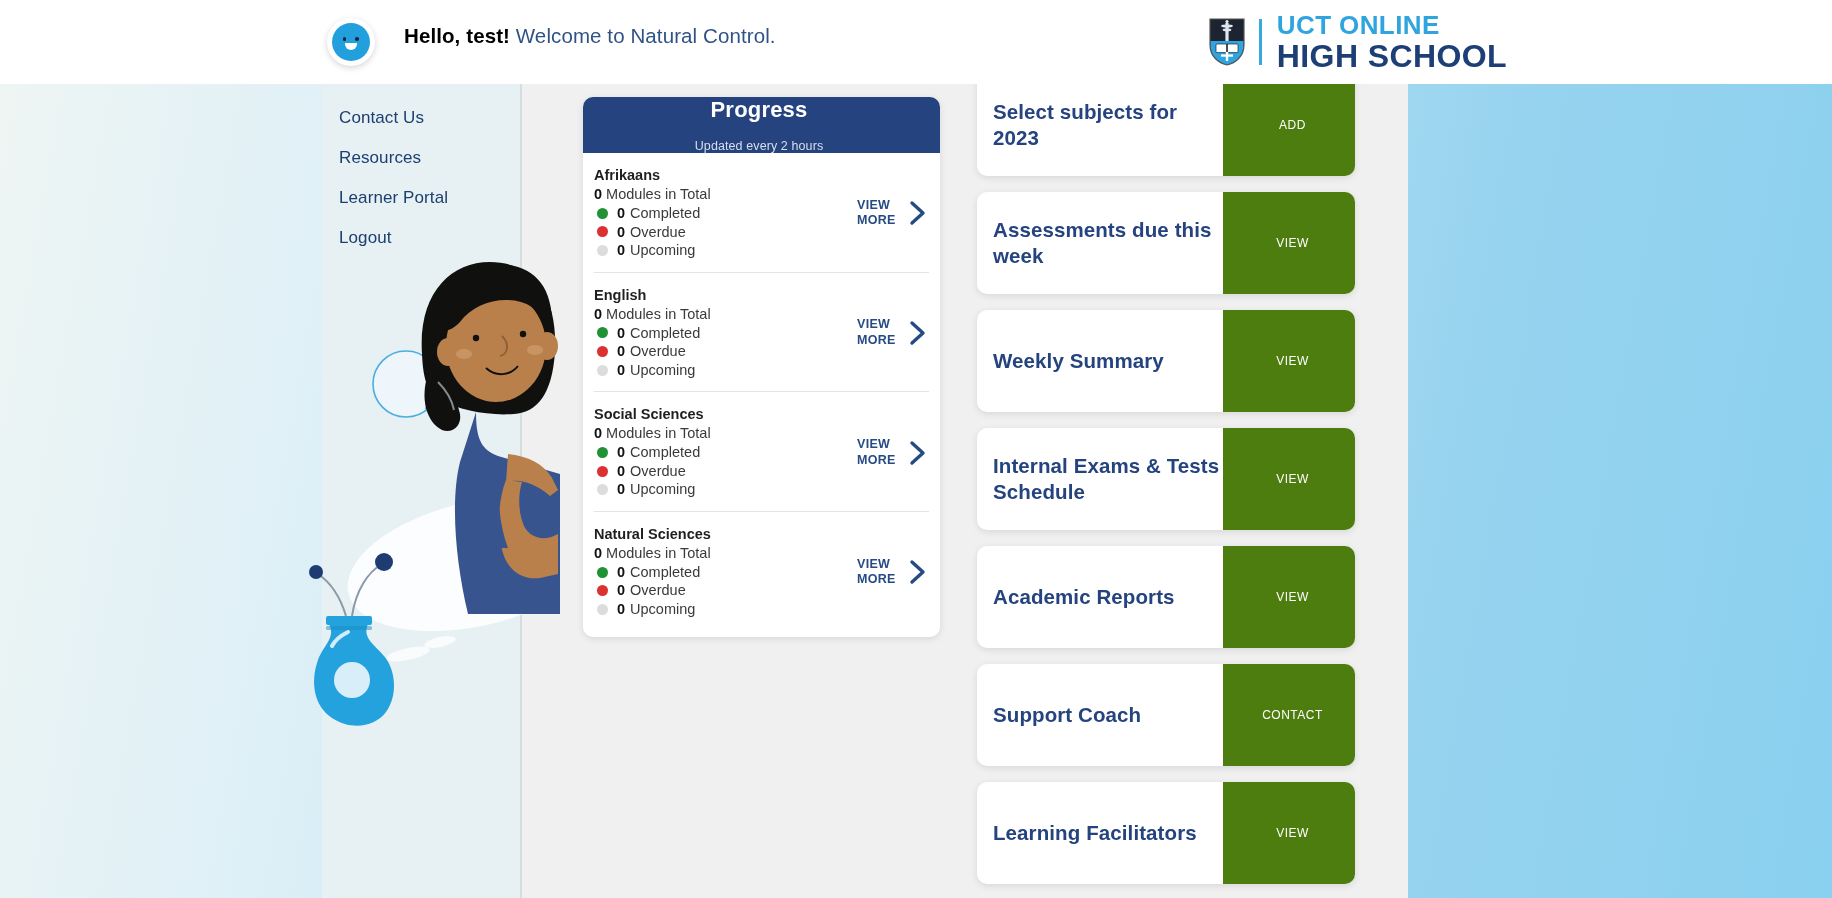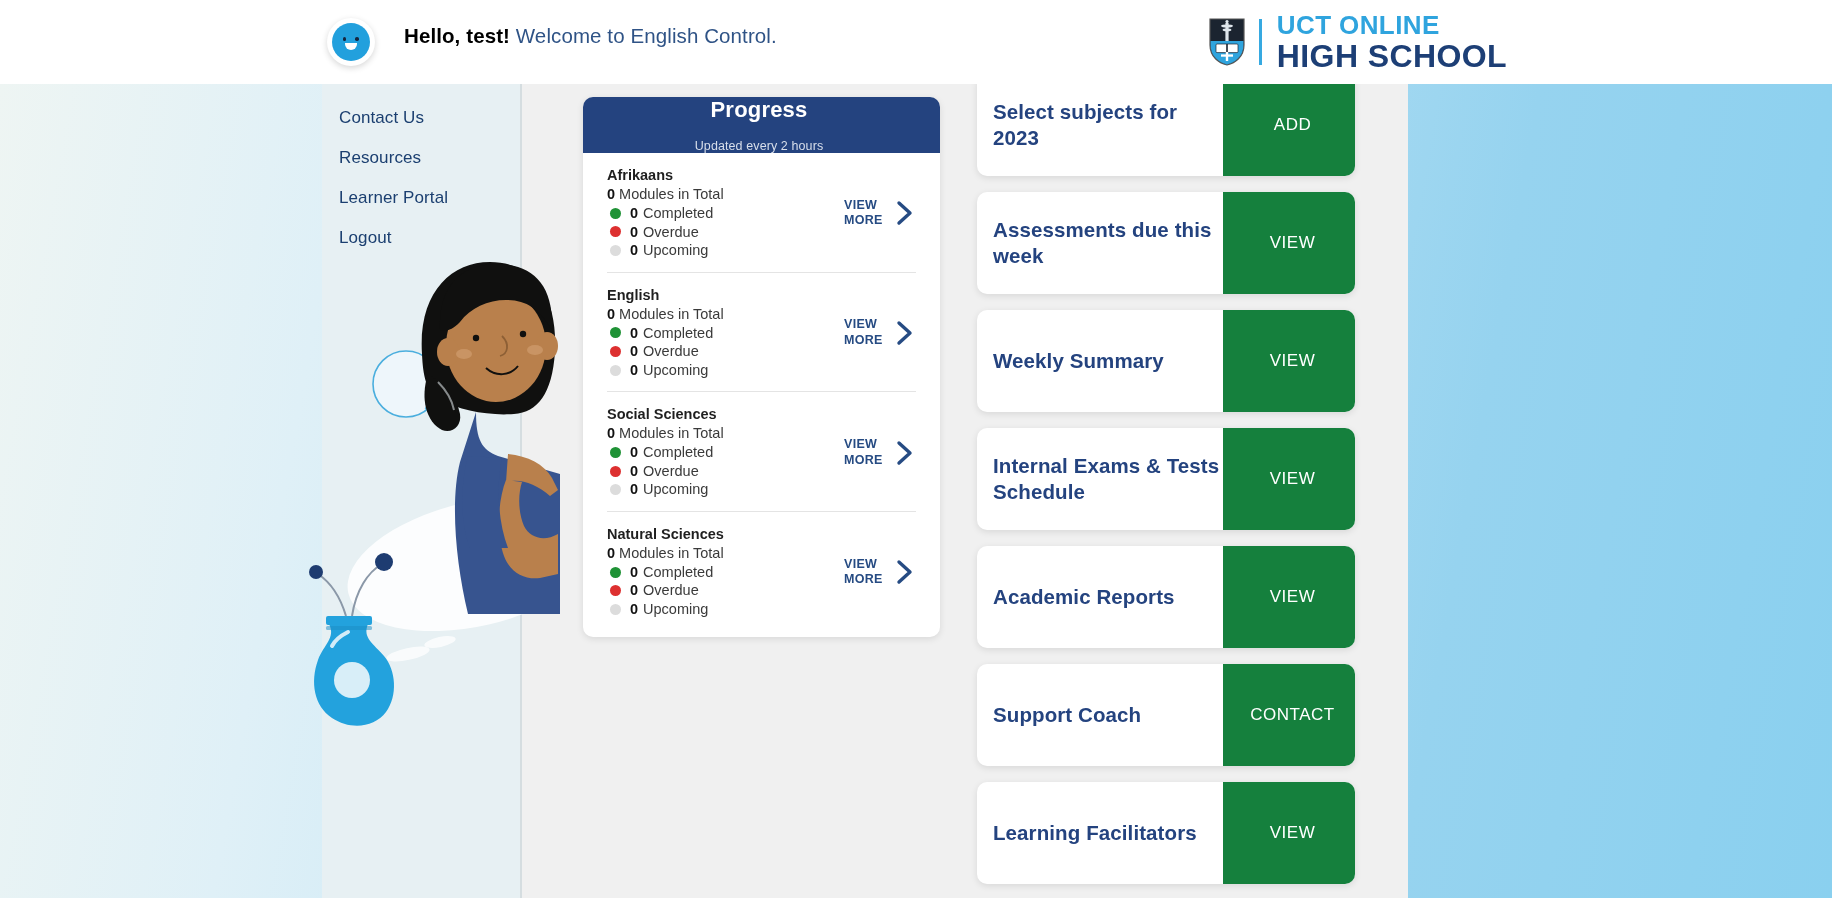--- a/index.html
+++ b/index.html
@@ -346,7 +346,7 @@
     </div>
 
     <div class="greeting">
-      <b>Hello, test!</b><span class="light"> Welcome to English Control.</span>
+      <b>Hello, test!</b><span class="light"> Welcome to Natural Control.</span>
     </div>
 
     <div class="logo">

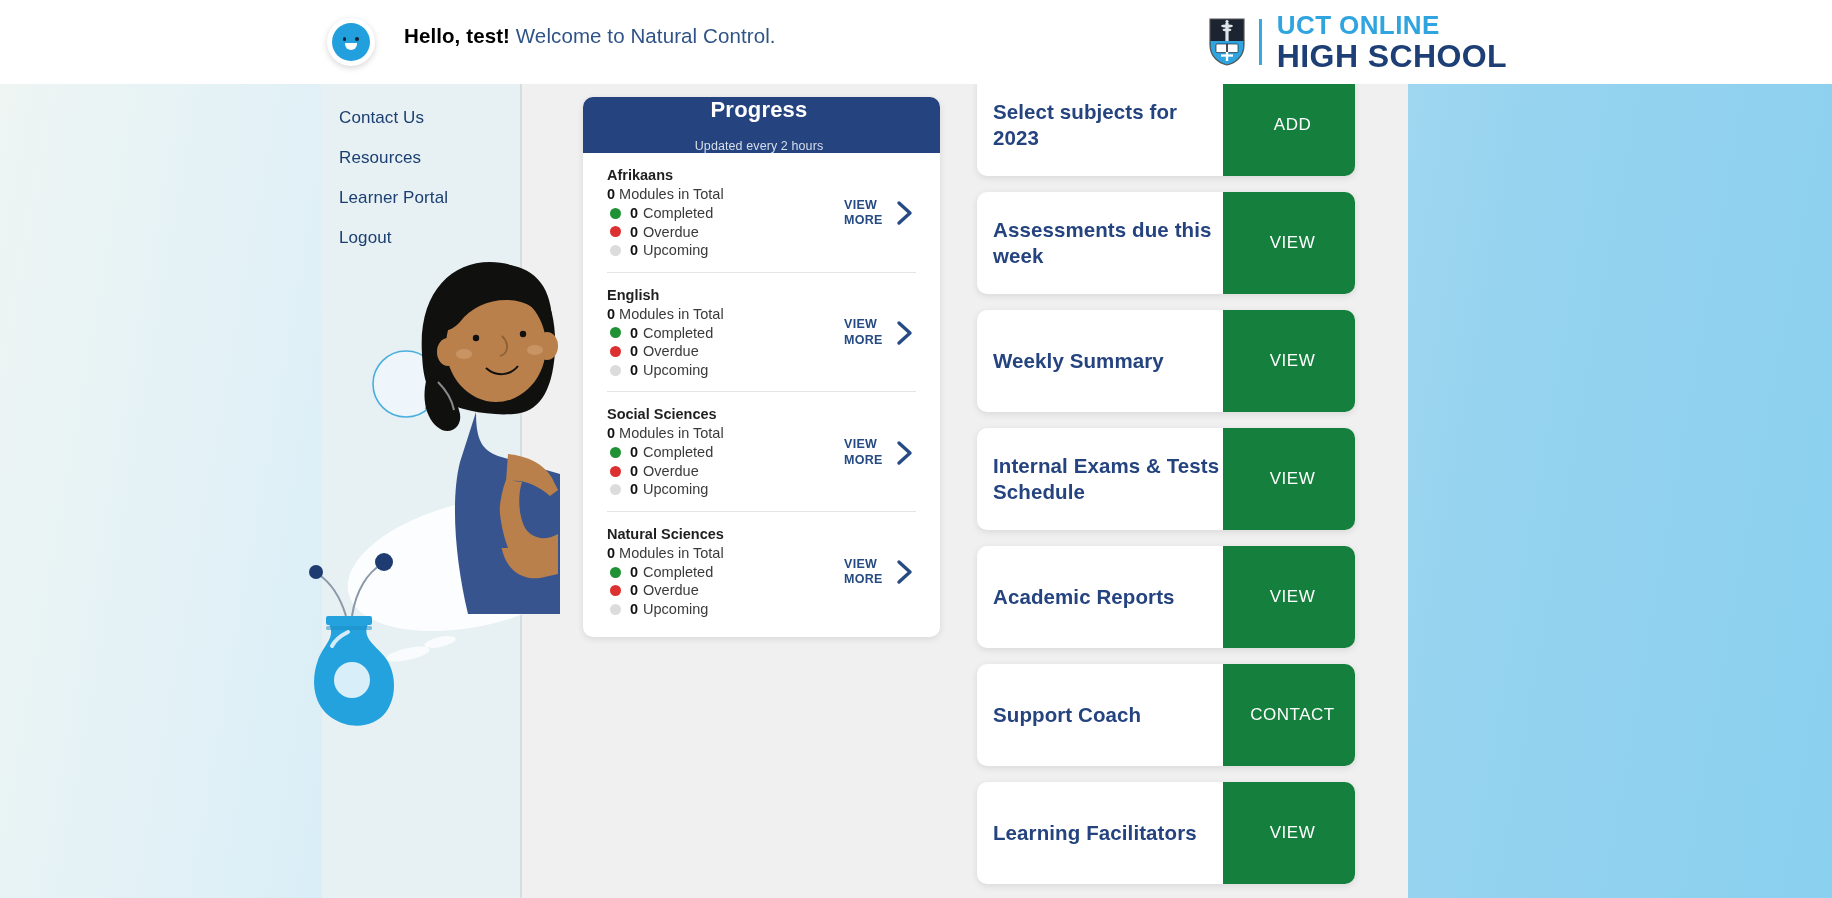--- a/index.html
+++ b/index.html
@@ -316,9 +316,9 @@
   .action-btn {
     width: 132px;
     height: 102px;
-    background: #15803d;
+    background: #4d7c0f;
     color: #ffffff;
-    font-size: 17px;
+    font-size: 12px;
     font-weight: 400;
     letter-spacing: 0.5px;
     display: flex;

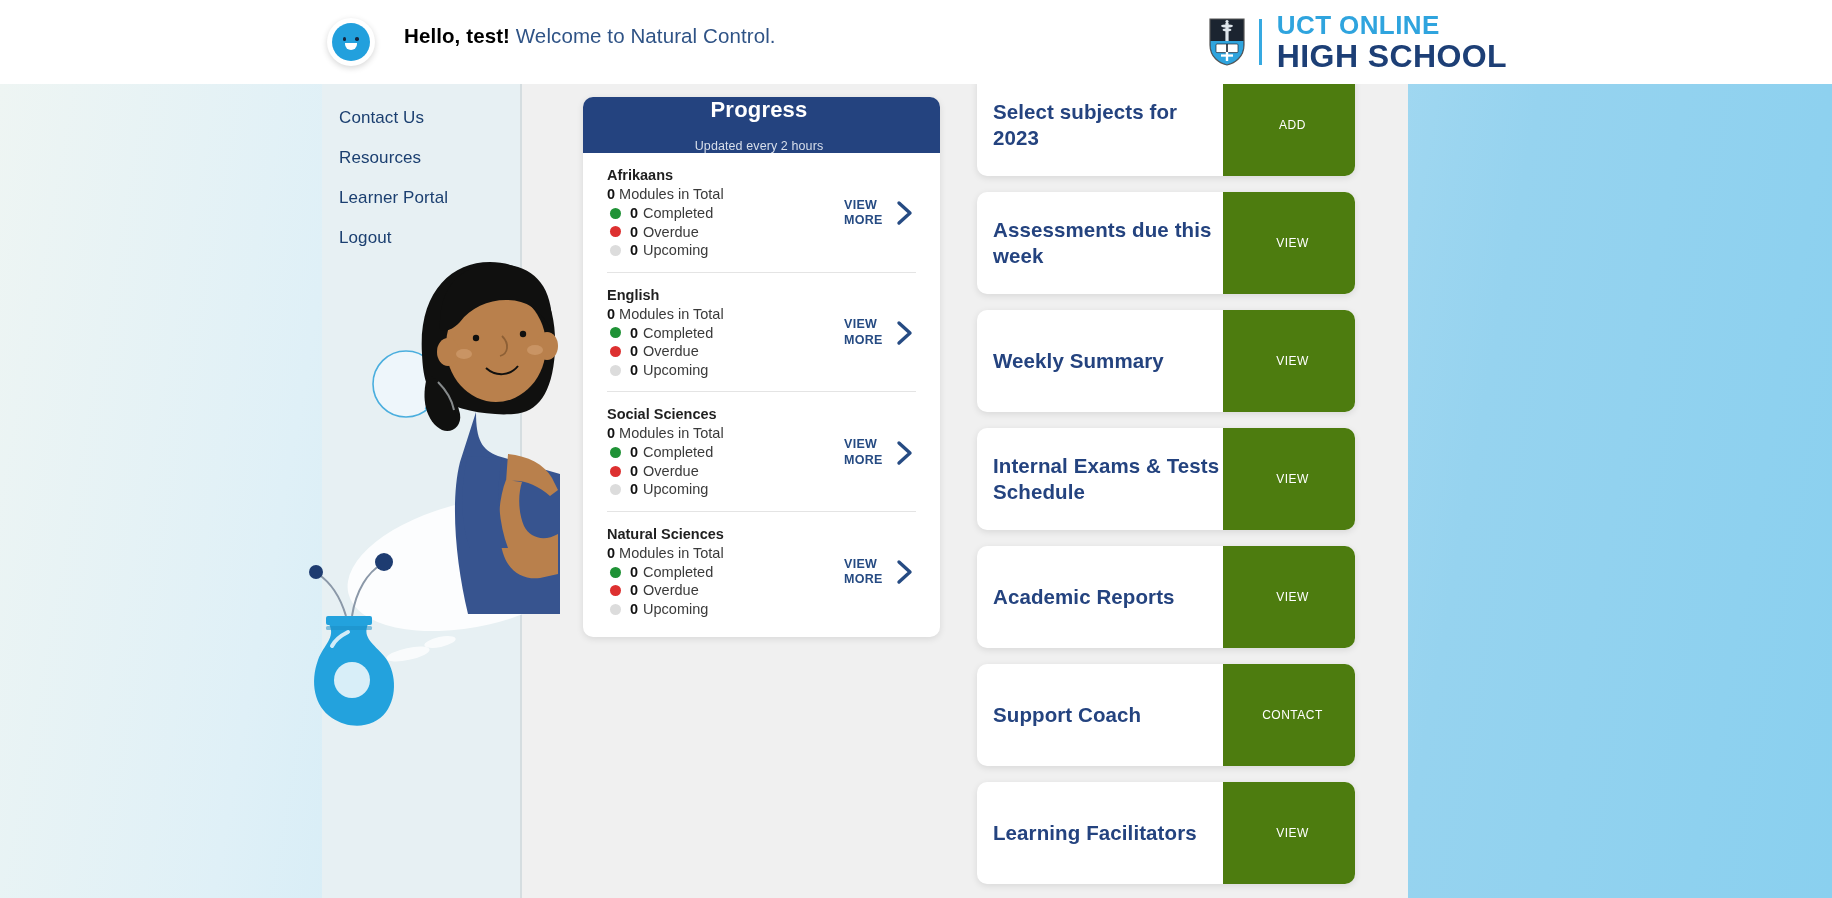--- a/index.html
+++ b/index.html
@@ -221,7 +221,7 @@
     letter-spacing: 0.1px;
     white-space: nowrap;
   }
-  .progress-body { padding: 0 24px; }
+  .progress-body { padding: 0 11px; }
 
   .subject-row {
     display: flex;

